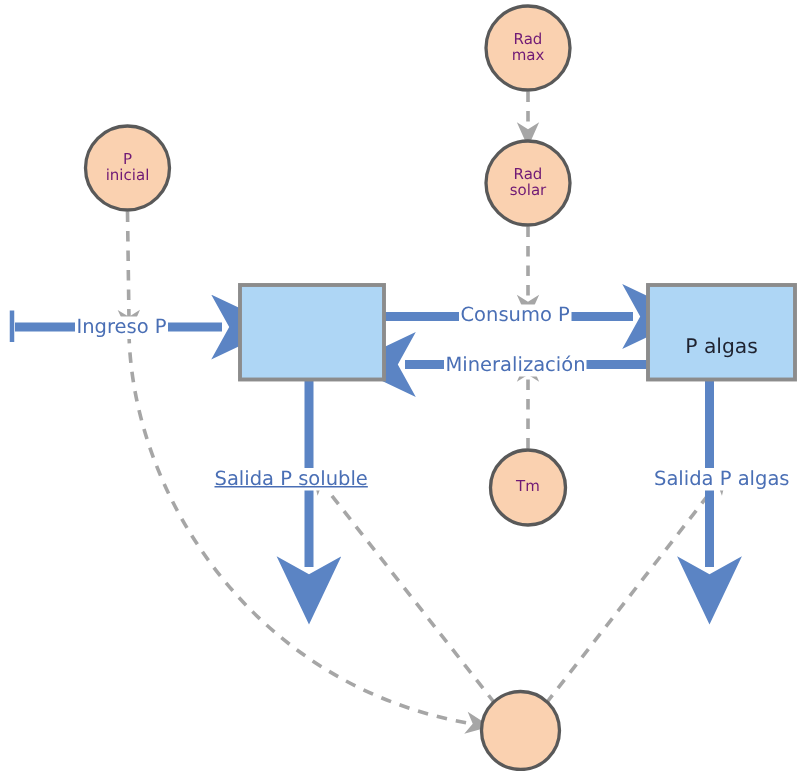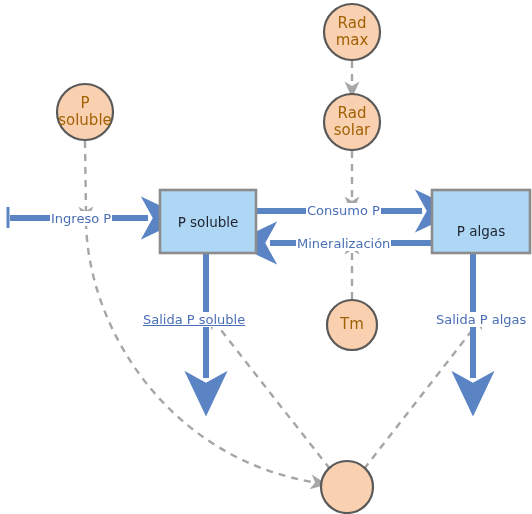--- a/index.html
+++ b/index.html
@@ -10,7 +10,7 @@
 
   .node-label{
     position:absolute; text-align:center; line-height:1.15;
-    color:#a16207; font-size:15px; pointer-events:none;
+    color:#701a75; font-size:10px; pointer-events:none;
     display:flex; align-items:center; justify-content:center;
     flex-direction:column;
   }

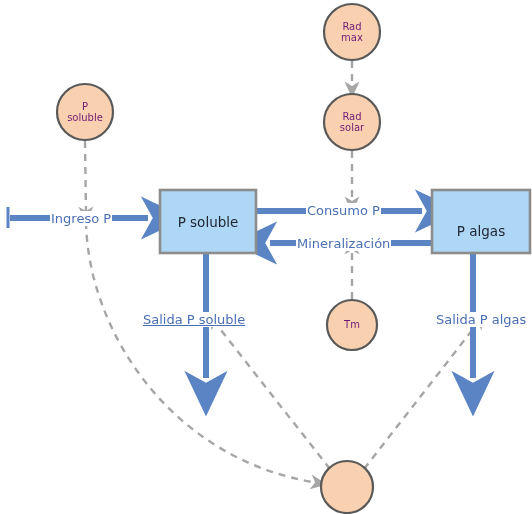--- a/index.html
+++ b/index.html
@@ -116,7 +116,7 @@
   </div>
   <div class="node-label" style="left:57px;top:84px;width:56px;height:56px;">
     <span>P</span>
-    <span>soluble</span>
+    <span>inicial</span>
   </div>
   <div class="node-label" style="left:327px;top:300px;width:50px;height:50px;">Tm</div>
 

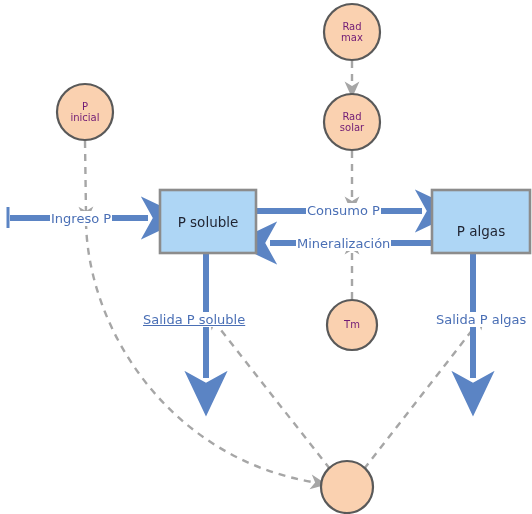--- a/index.html
+++ b/index.html
@@ -103,7 +103,6 @@
     </g>
   </svg>
 
-  <div class="stock-label" style="left:160px;top:190px;width:96px;height:63px;">P soluble</div>
   <div class="stock-label" style="left:432px;top:190px;width:98px;height:82px;">P algas</div>
 
   <div class="node-label" style="left:324px;top:4px;width:56px;height:56px;">

